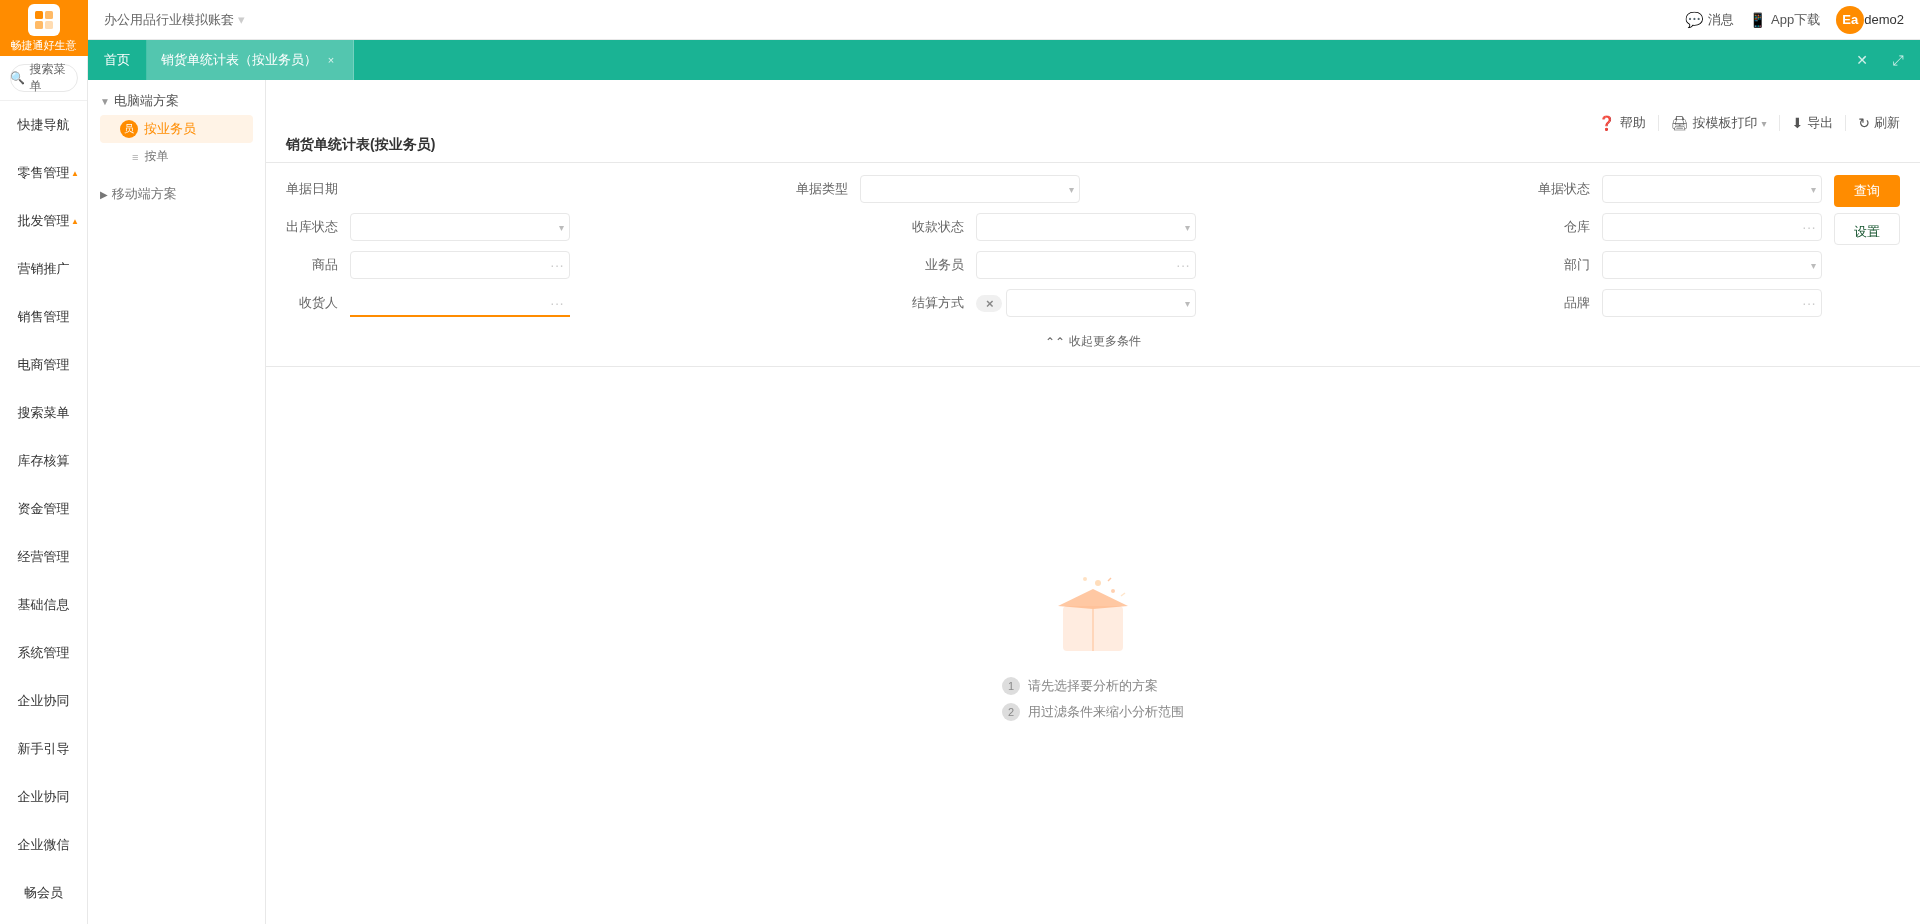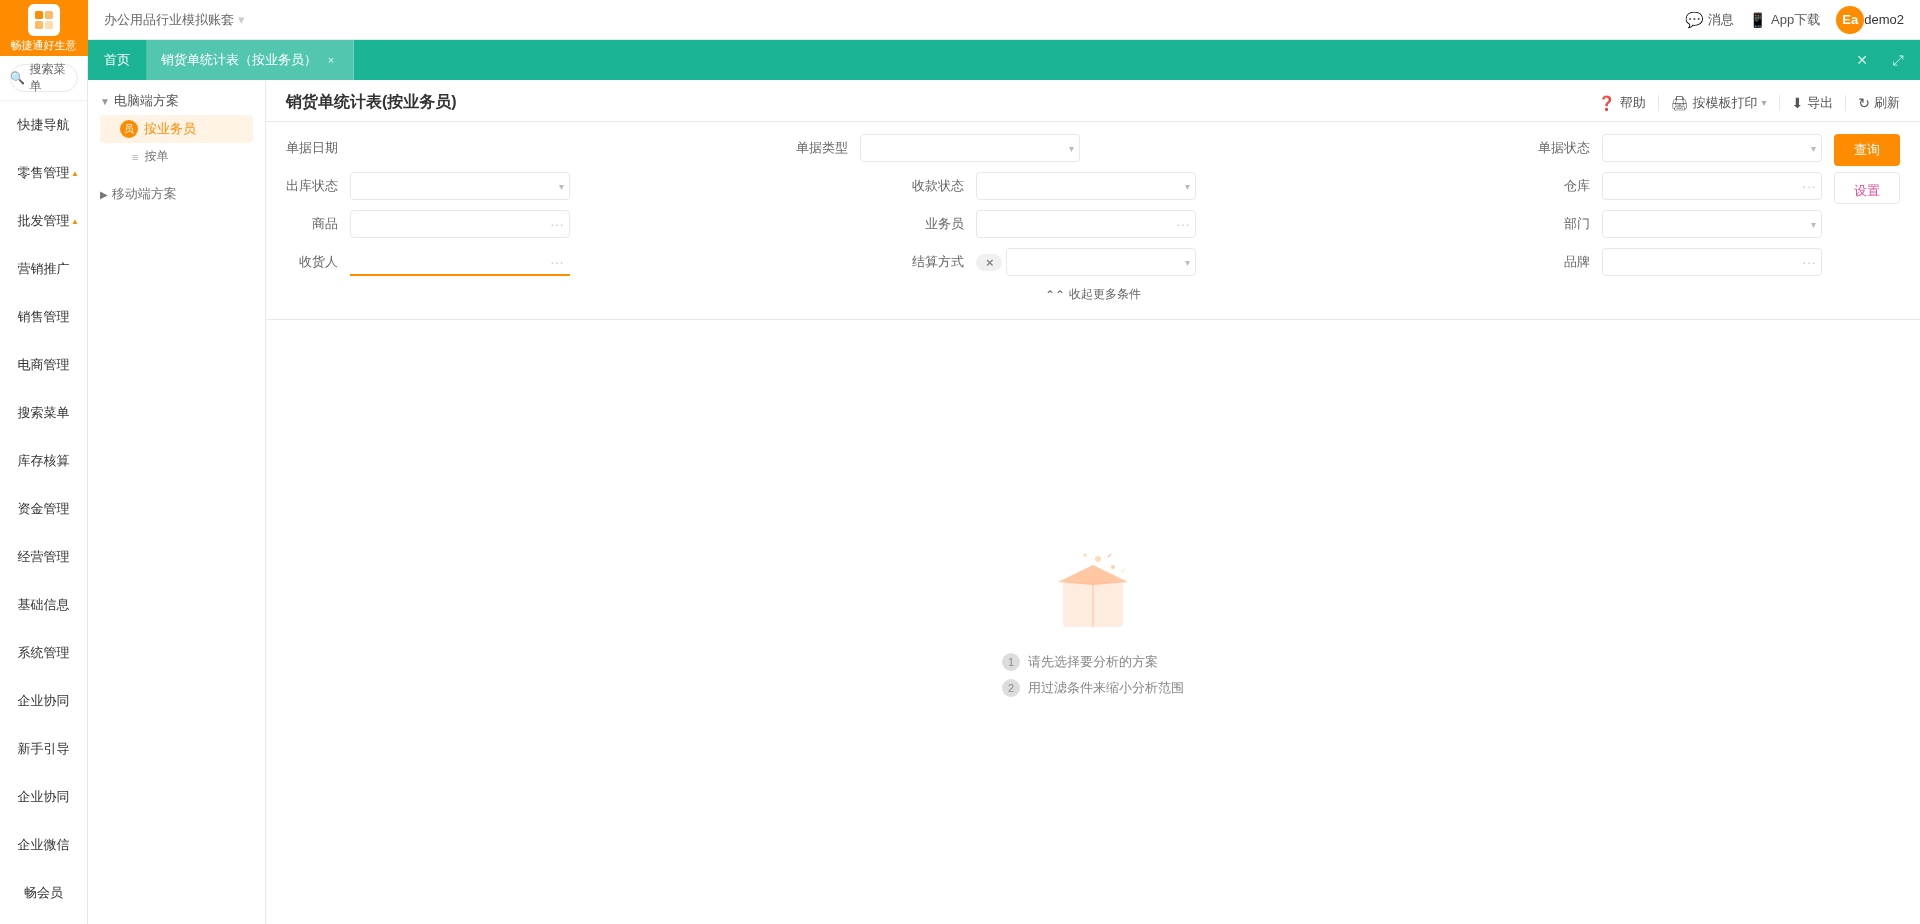--- a/index.html
+++ b/index.html
@@ -67,7 +67,7 @@
 
     
     .page-header { background: #fff; padding: 12px 20px 8px; border-bottom: 1px solid #e8e8e8; display: flex; align-items: center; justify-content: space-between; flex-shrink: 0; }
-    .page-title { font-size: 16px; font-weight: 600; color: #333; }
+    .page-title { font-size: 14px; font-weight: 600; color: #333; margin-top: 44px; }
     .page-header-actions { display: flex; align-items: center; gap: 12px; }
     .page-header-action { display: flex; align-items: center; gap: 4px; cursor: pointer; color: #555; font-size: 13px; }
     .page-header-divider { width: 1px; height: 16px; background: #e8e8e8; }

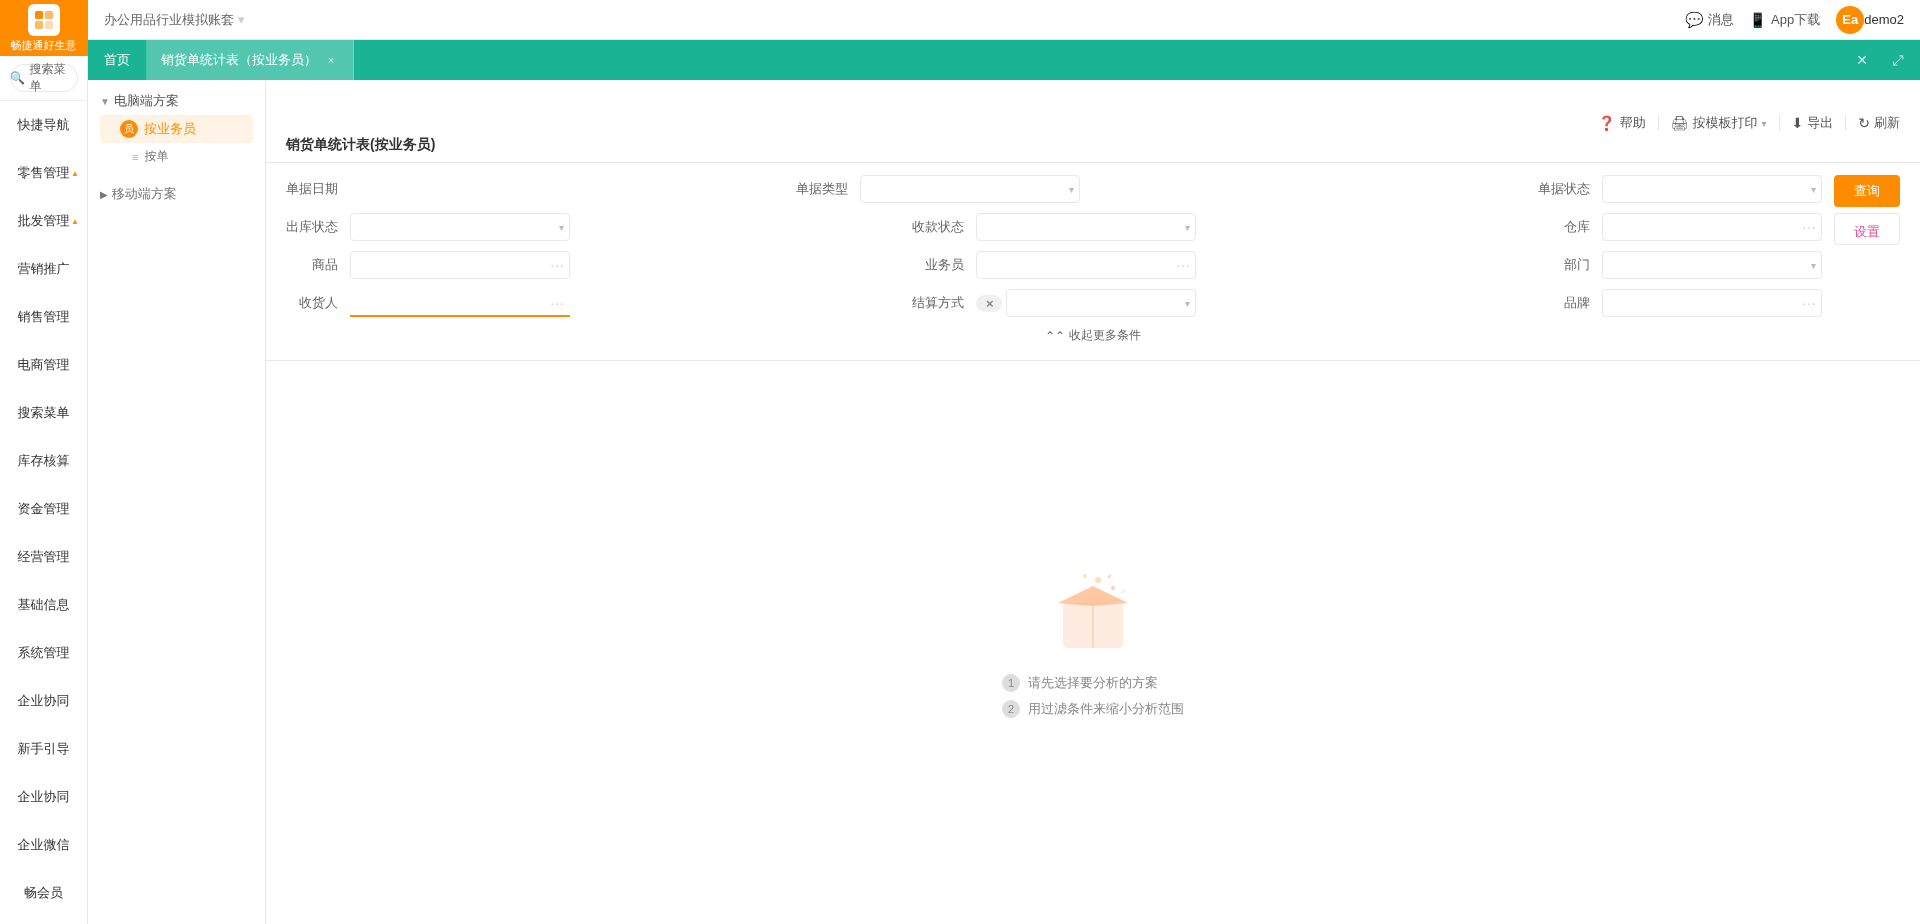--- a/index.html
+++ b/index.html
@@ -87,7 +87,7 @@
     .filter-collapse { display: flex; align-items: center; justify-content: center; padding: 8px 0 4px; }
     .filter-collapse-btn { display: flex; align-items: center; gap: 4px; cursor: pointer; color: #666; font-size: 12px; }
     .query-btn { height: 32px; padding: 0 20px; background: #ff8c00; color: #fff; border: none; border-radius: 4px; cursor: pointer; font-size: 13px; }
-    .settings-btn { height: 32px; padding: 9px 16px; background: #fff; color: #ec4899; border: 1px solid #e8e8e8; border-radius: 4px; cursor: pointer; font-size: 13px; }
+    .settings-btn { height: 32px; padding: 9px 16px; background: #fff; color: #14532d; border: 1px solid #e8e8e8; border-radius: 4px; cursor: pointer; font-size: 13px; }
     .btn-group-right { display: flex; flex-direction: column; gap: 6px; margin-left: auto; padding-right: 0; }
 
     

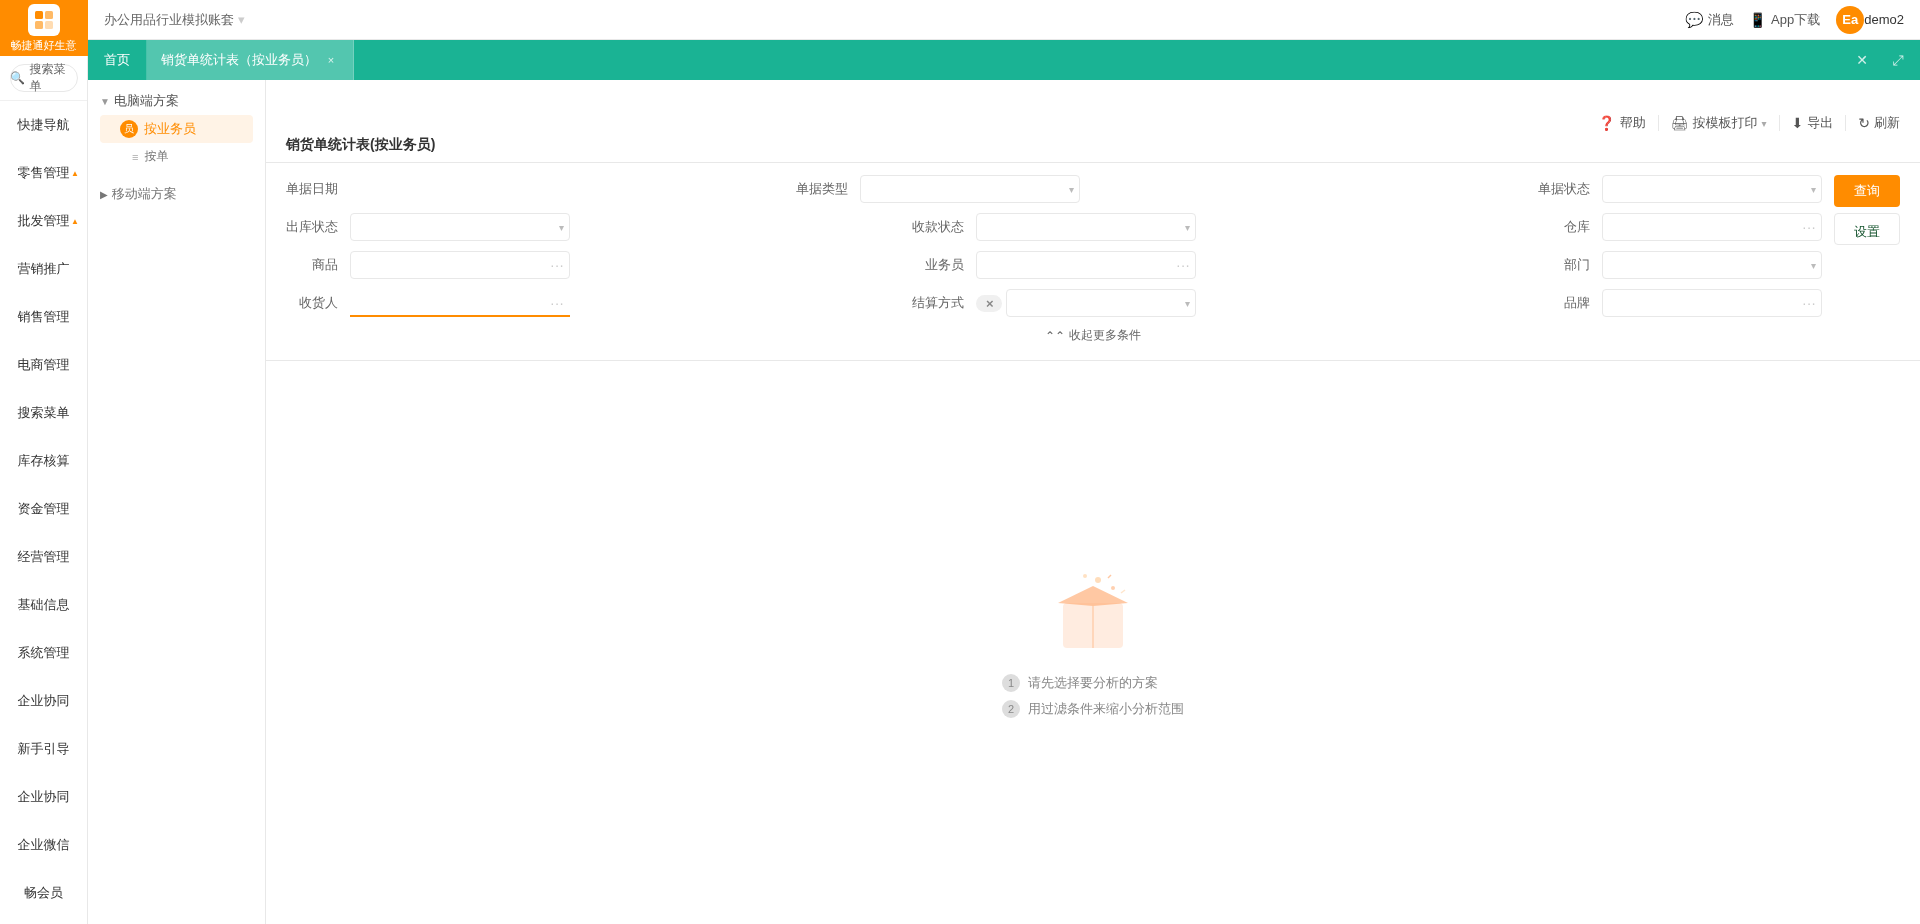--- a/index.html
+++ b/index.html
@@ -78,7 +78,7 @@
     
     .filter-area { background: #fff; padding: 12px 20px; border-bottom: 1px solid #e8e8e8; flex-shrink: 0; }
     .filter-row { display: flex; align-items: center; gap: 12px; margin-bottom: 10px; }
-    .filter-row:last-child { margin-bottom: 2px; }
+    .filter-row:last-child { margin-bottom: 8px; }
     .filter-label { font-size: 13px; color: #666; width: 52px; text-align: right; flex-shrink: 0; }
     .filter-date-group { display: flex; align-items: center; gap: 6px; }
     .date-btn { height: 28px; padding: 0 8px; border: 1px solid #e8e8e8; border-radius: 4px; background: #fff; cursor: pointer; font-size: 12px; color: #555; }

